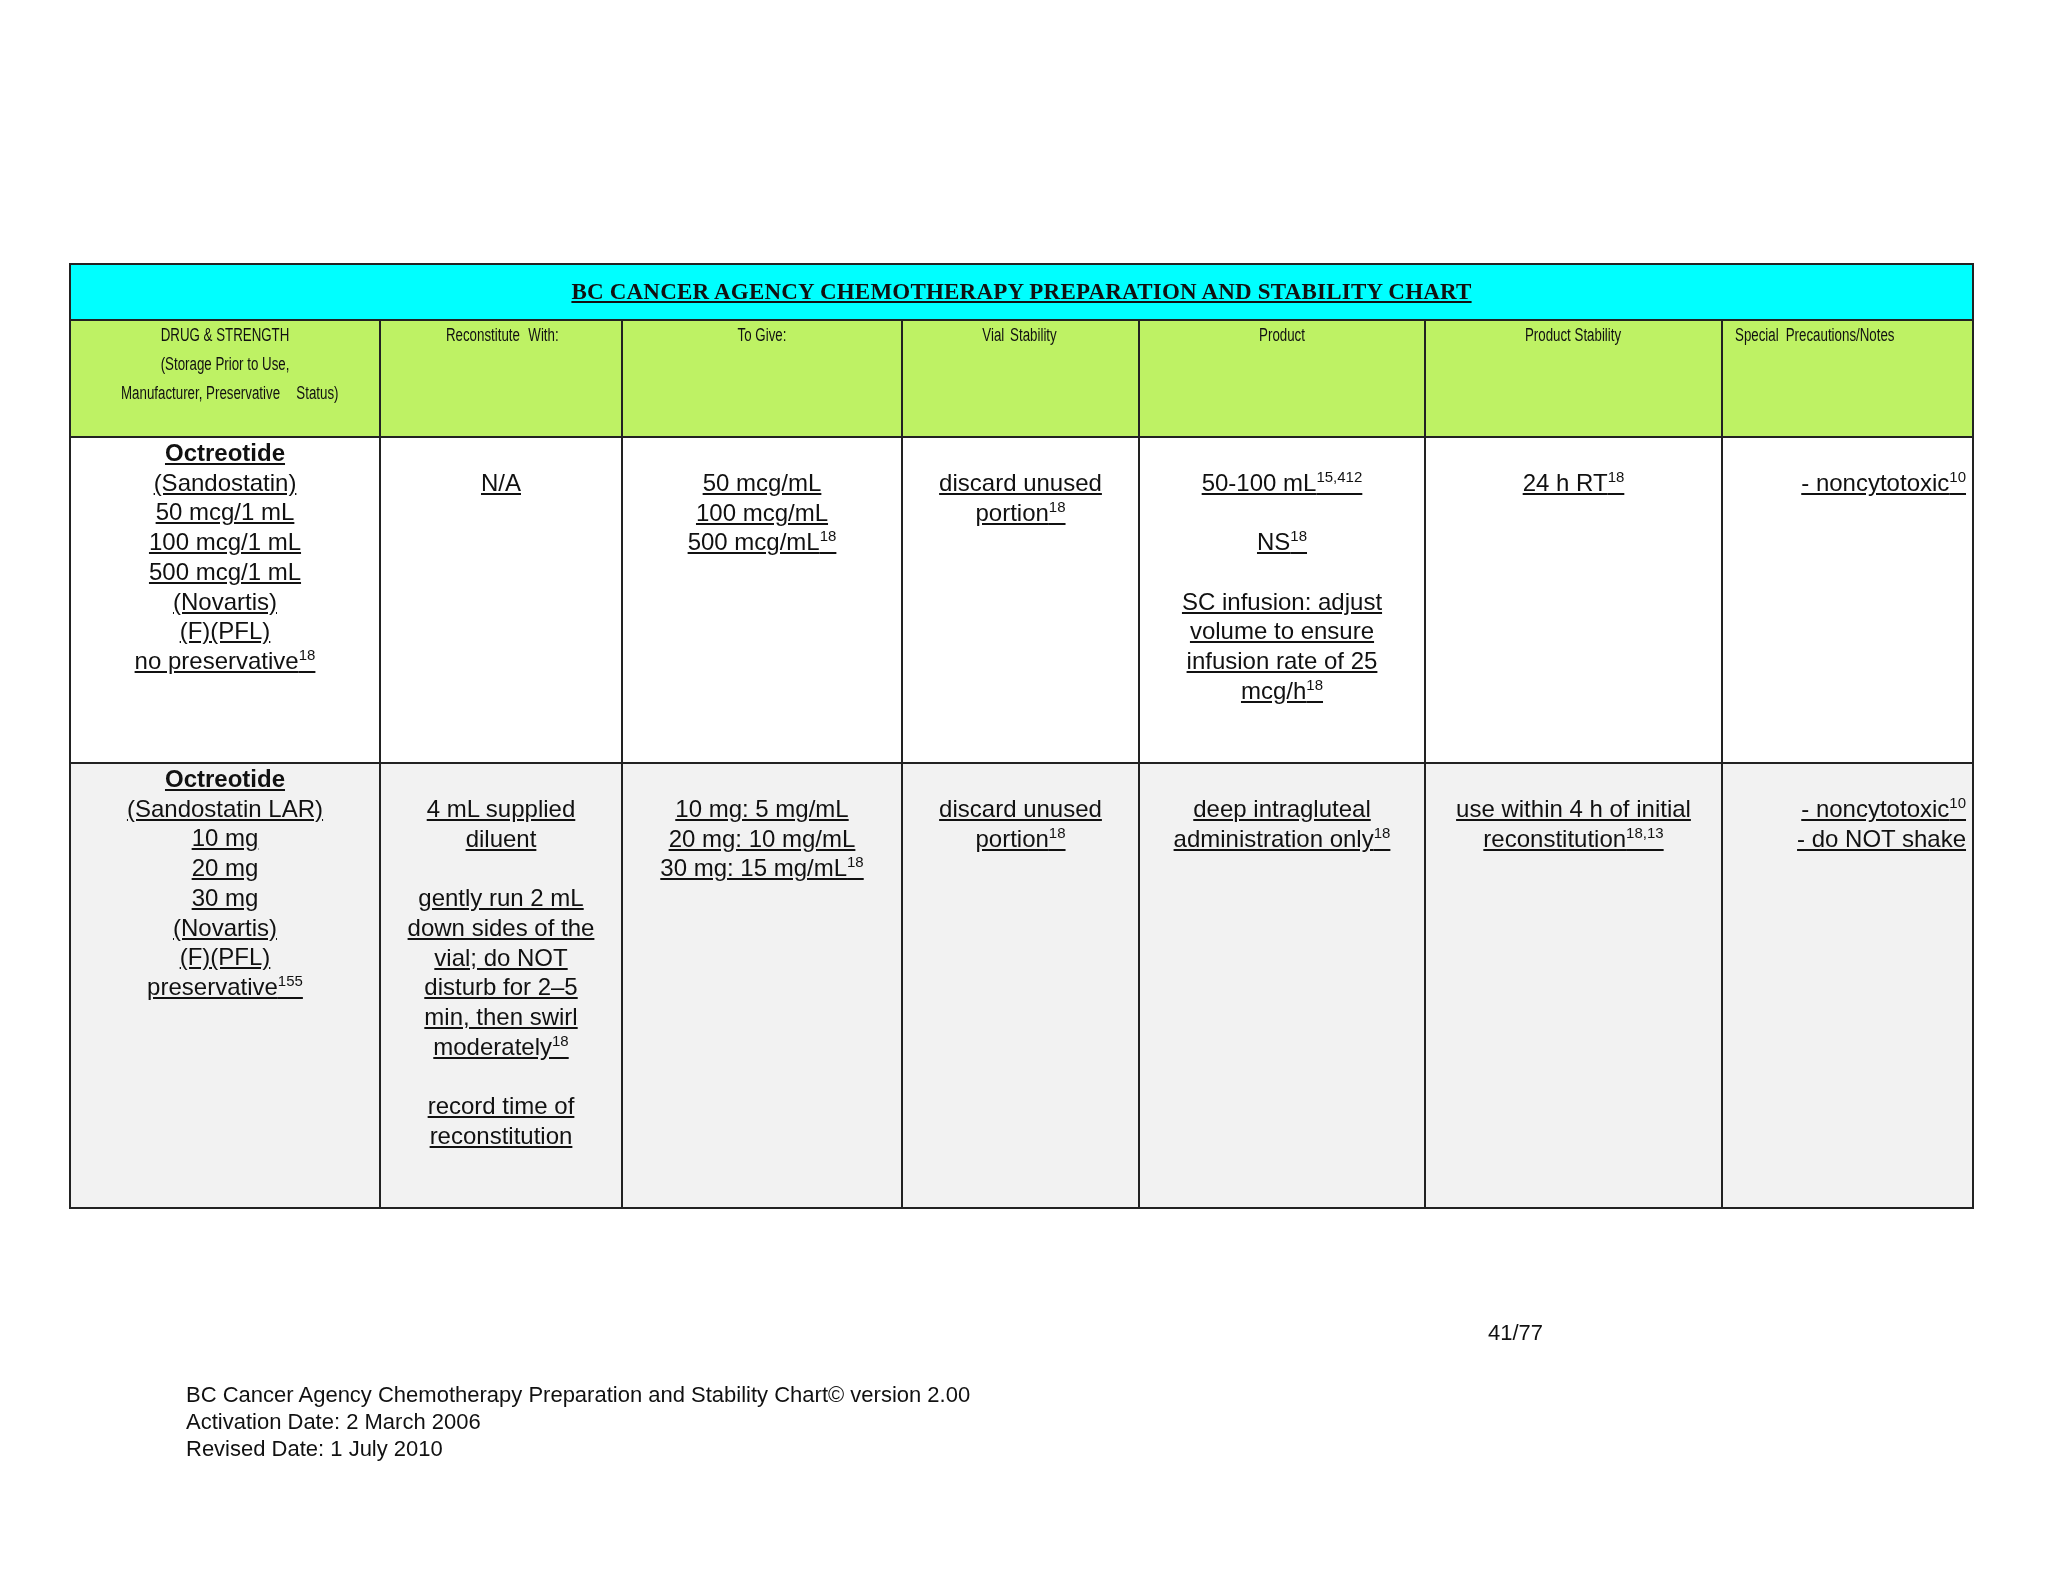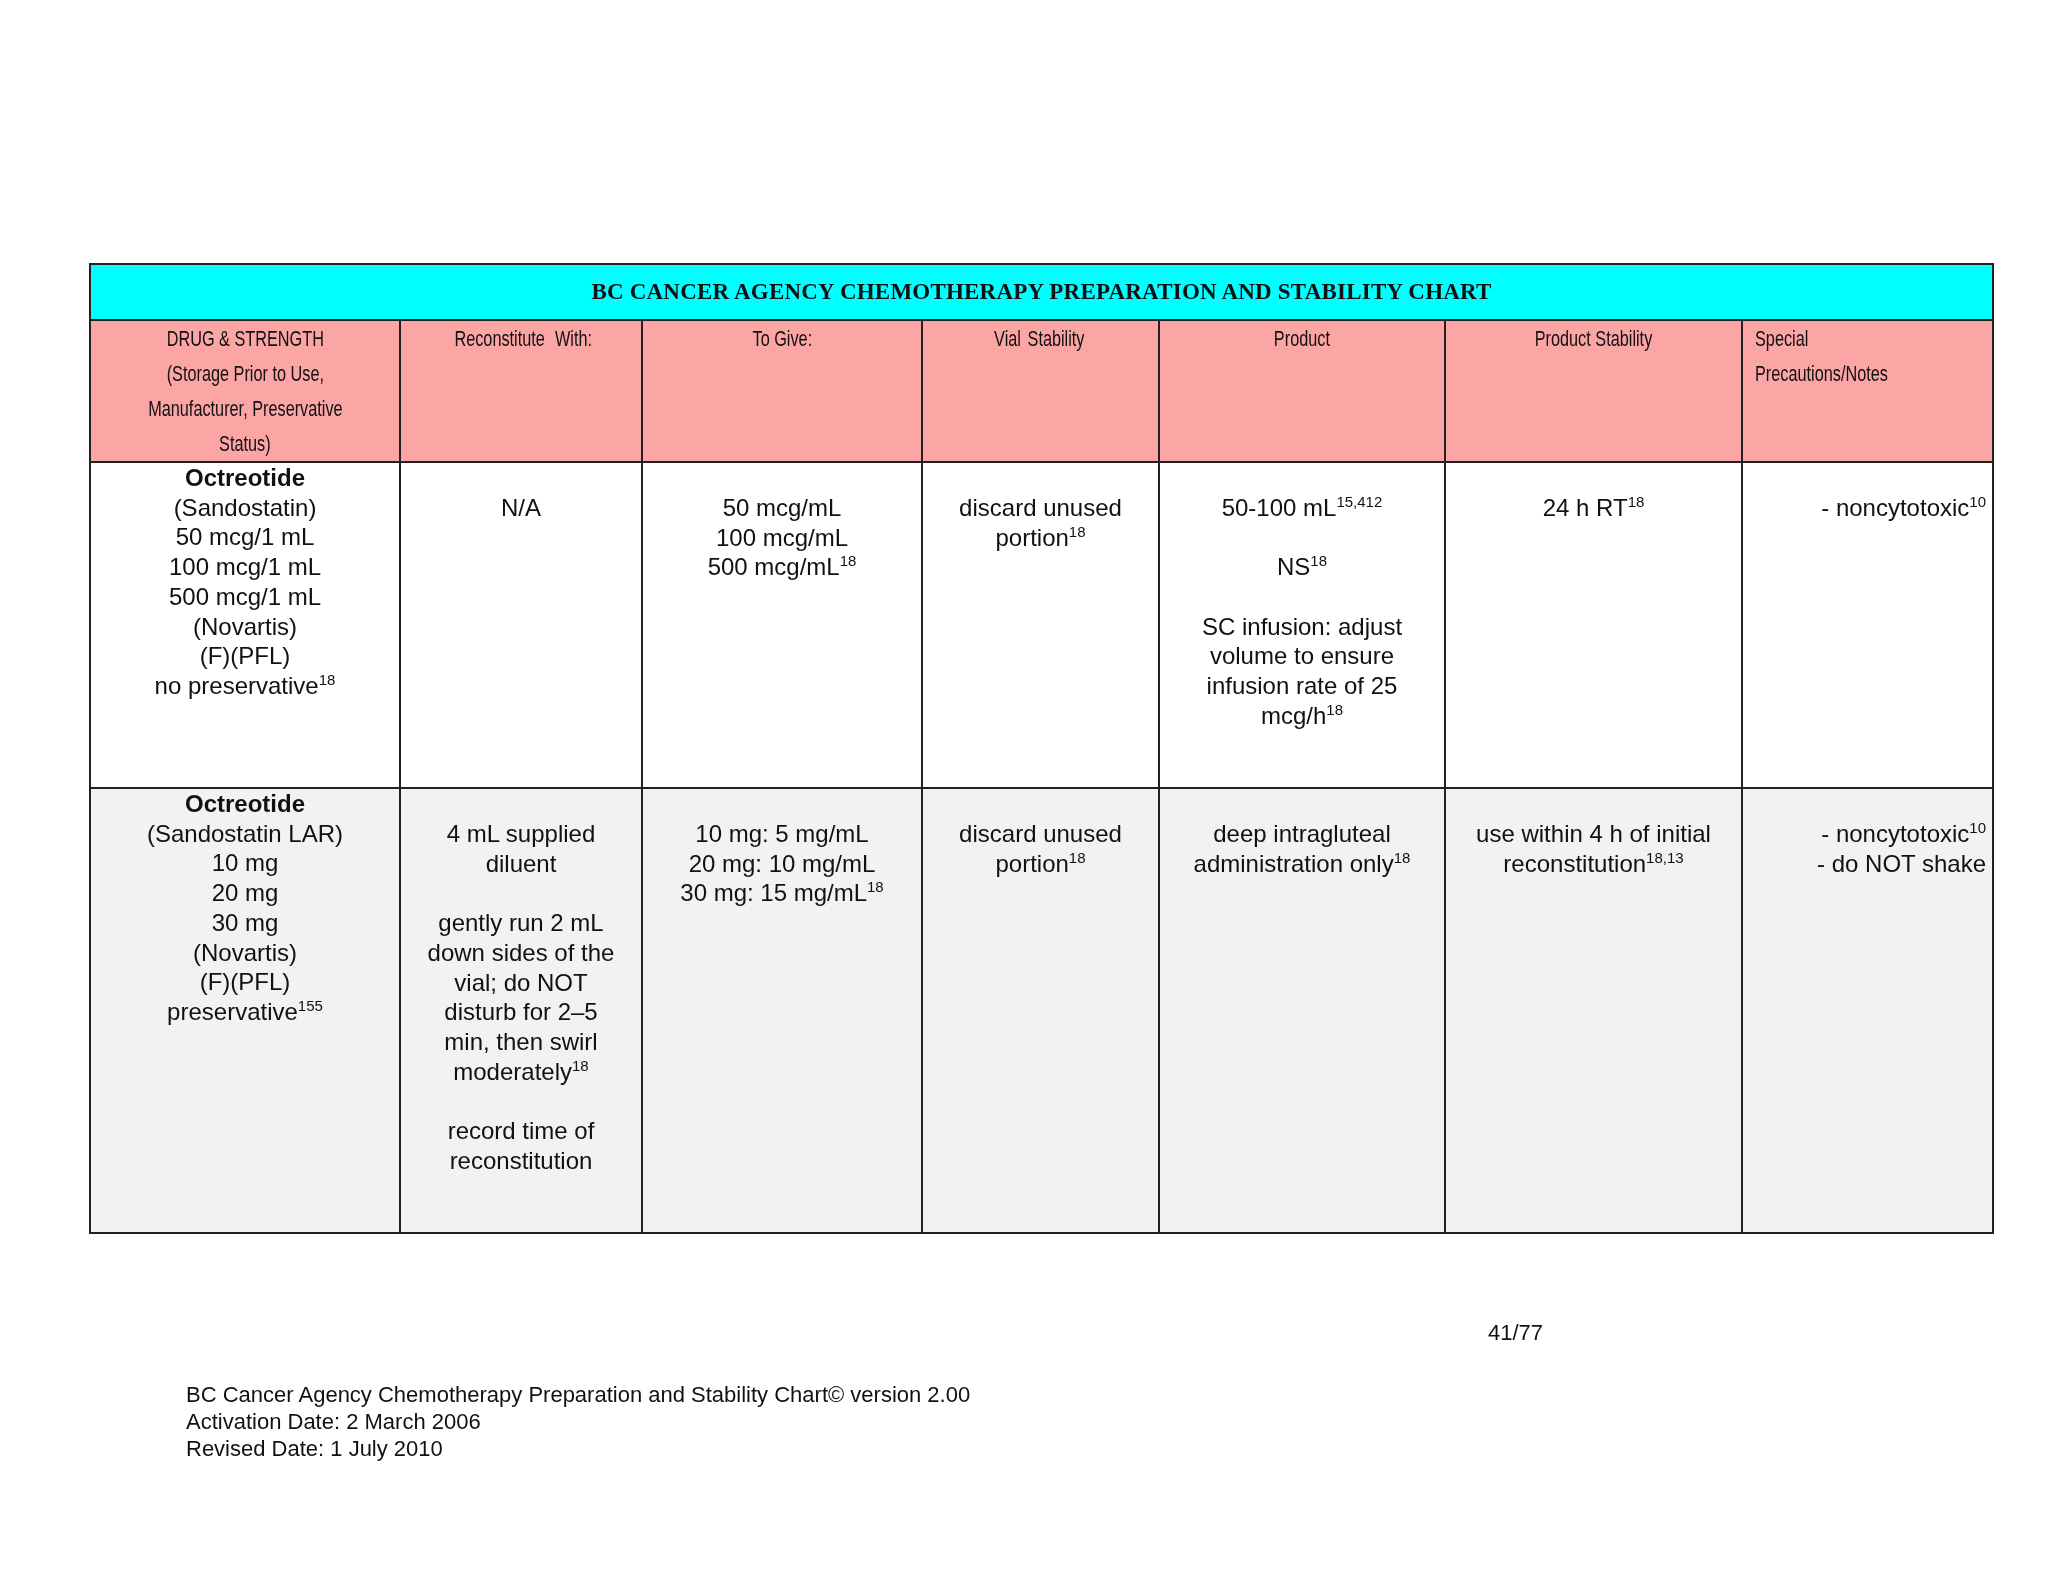--- a/index.html
+++ b/index.html
@@ -4,7 +4,7 @@
 <style>
   html, body { margin: 0; padding: 0; background: #ffffff; }
   body { width: 2048px; height: 1582px; position: relative; font-family: "Liberation Sans", sans-serif; color: #111; overflow: hidden; }
-  .chart-table { position: absolute; left: 89px; top: 263px; width: 1903px; border-collapse: collapse; table-layout: fixed; }
+  .chart-table { position: absolute; left: 69px; top: 263px; width: 1903px; border-collapse: collapse; table-layout: fixed; text-decoration: underline; }
   .chart-table td, .chart-table th { border: 2px solid #222; vertical-align: top; padding: 0 6px; }
   .title-cell { background: #00ffff; height: 54px; text-align: center; vertical-align: middle !important; font-family: "Liberation Serif", serif; font-weight: bold; font-size: 23px; letter-spacing: 0.2px; }
   .head-cell { background: #fca5a5; height: 115px; font-family: "Liberation Sans", sans-serif; font-weight: normal; font-size: 22px; line-height: 35px; text-align: center; padding-top: 2px; transform-origin: top; }

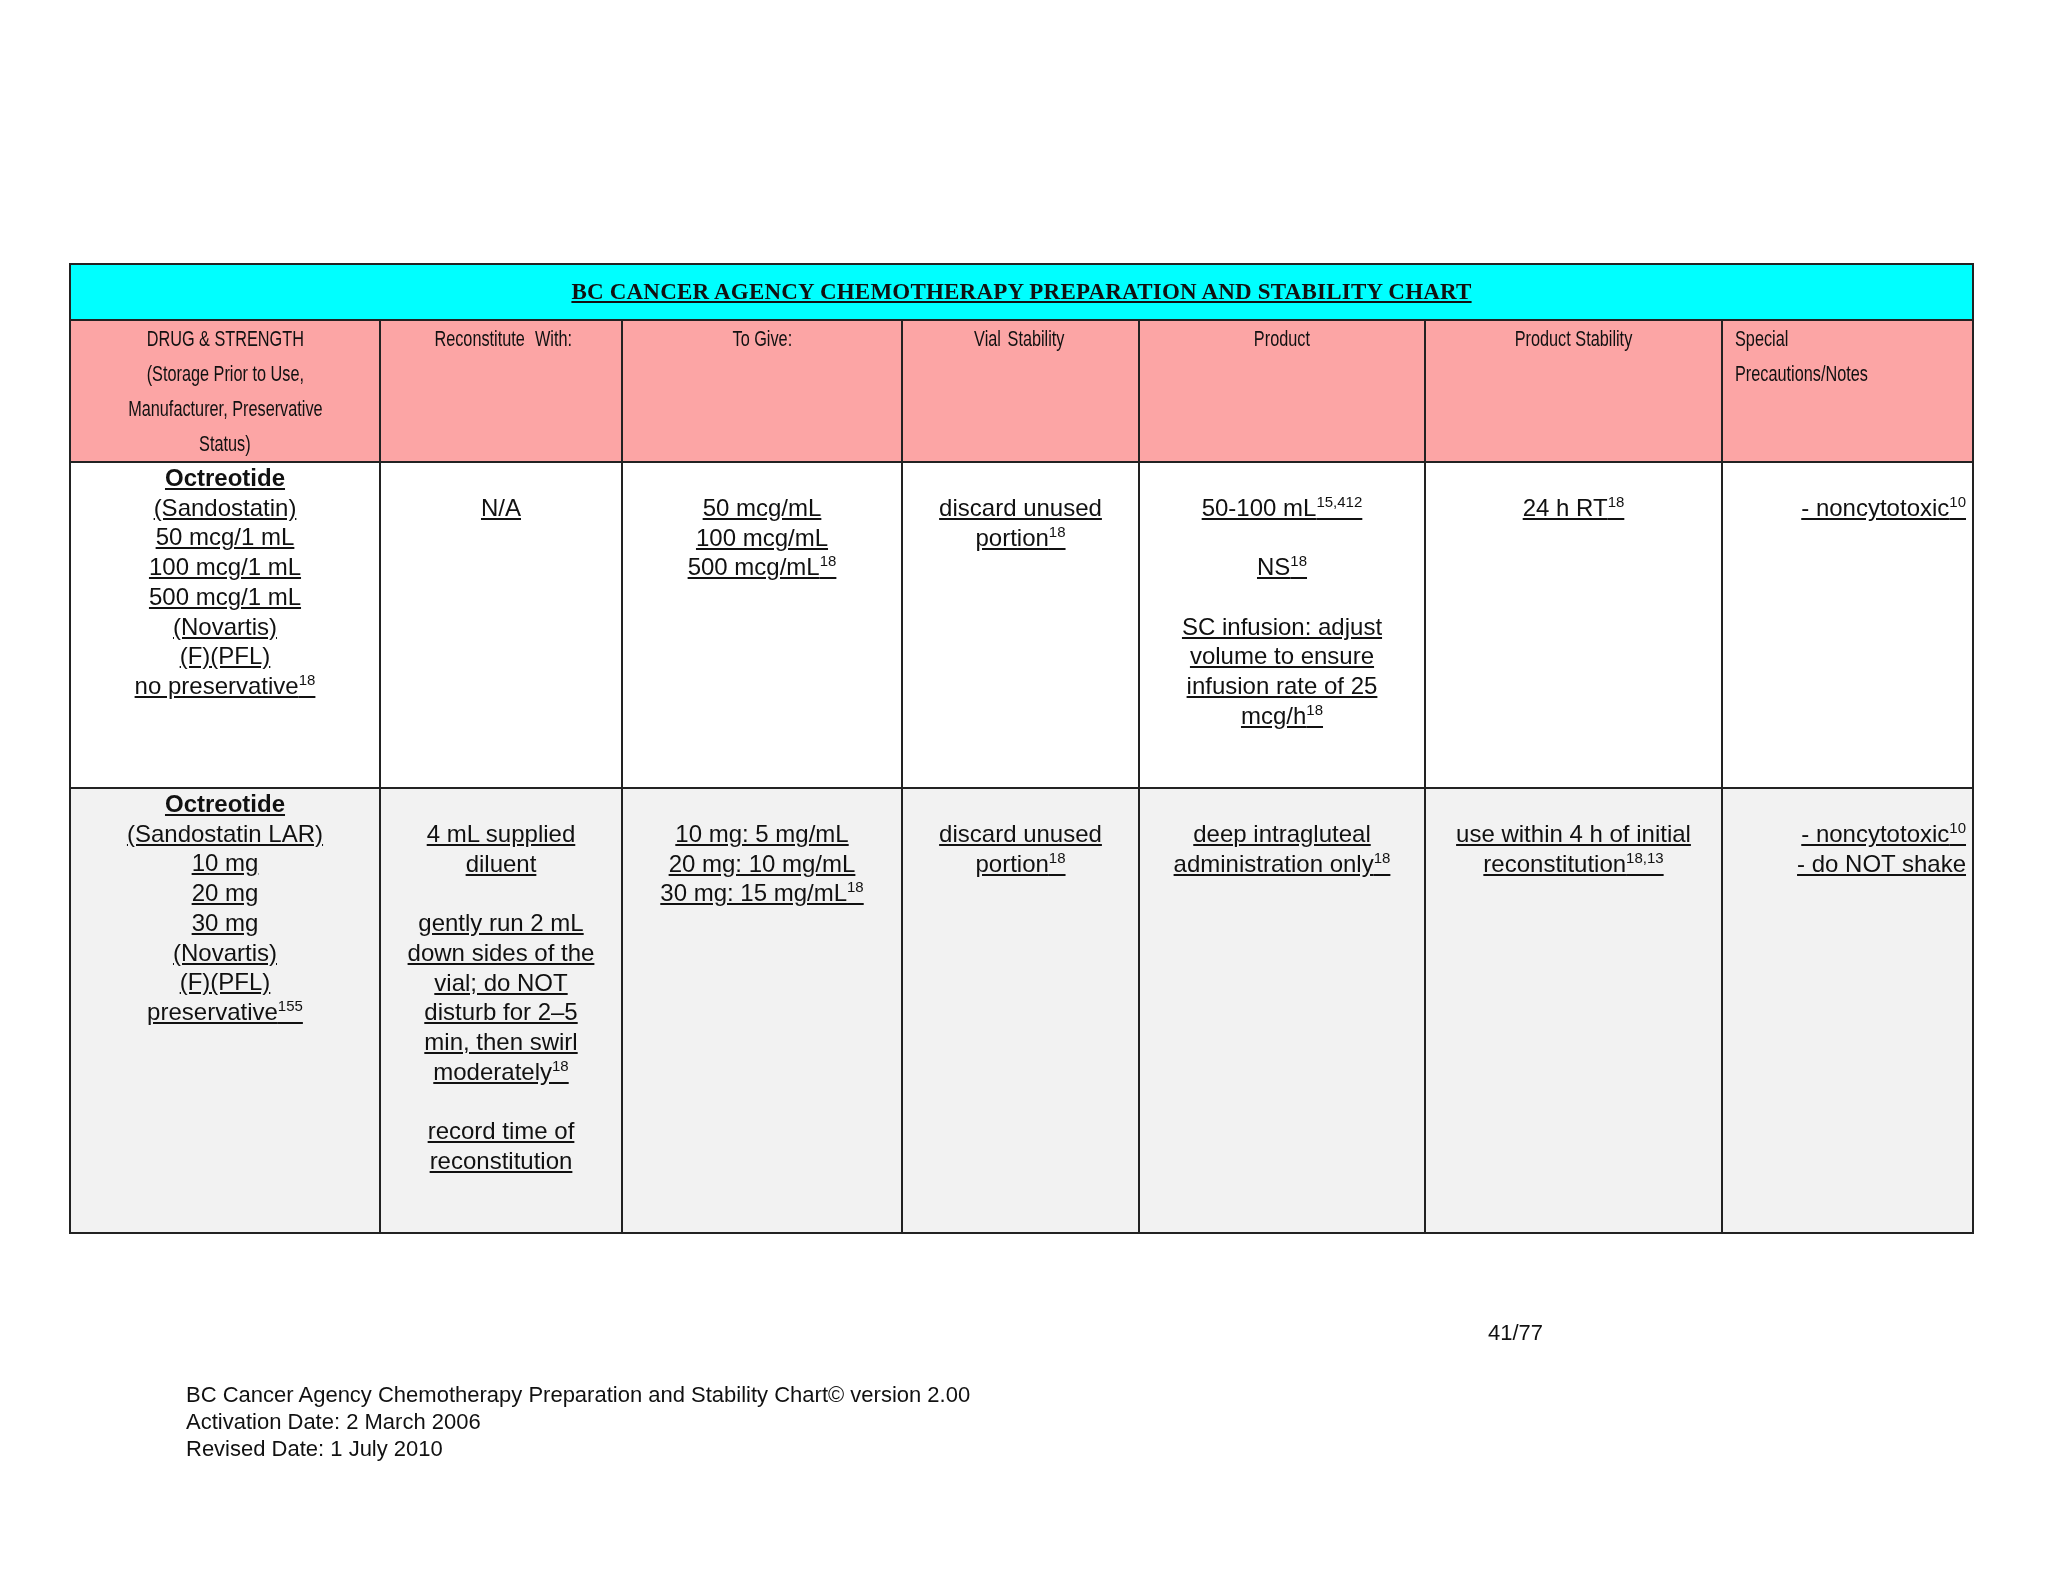--- a/index.html
+++ b/index.html
@@ -7,7 +7,7 @@
   .chart-table { position: absolute; left: 69px; top: 263px; width: 1903px; border-collapse: collapse; table-layout: fixed; text-decoration: underline; }
   .chart-table td, .chart-table th { border: 2px solid #222; vertical-align: top; padding: 0 6px; }
   .title-cell { background: #00ffff; height: 54px; text-align: center; vertical-align: middle !important; font-family: "Liberation Serif", serif; font-weight: bold; font-size: 23px; letter-spacing: 0.2px; }
-  .head-cell { background: #fca5a5; height: 115px; font-family: "Liberation Sans", sans-serif; font-weight: normal; font-size: 22px; line-height: 35px; text-align: center; padding-top: 2px; transform-origin: top; }
+  .head-cell { background: #bef264; height: 115px; font-family: "Liberation Sans", sans-serif; font-weight: normal; font-size: 18px; line-height: 29px; text-align: center; padding-top: 2px; transform-origin: top; }
   .head-cell.left { text-align: left; padding-left: 12px; margin-top: 36px; }
   .head-cell span { display: inline-block; transform: scaleX(0.86); transform-origin: center top; }
   .head-cell.left span { transform-origin: left top; }

